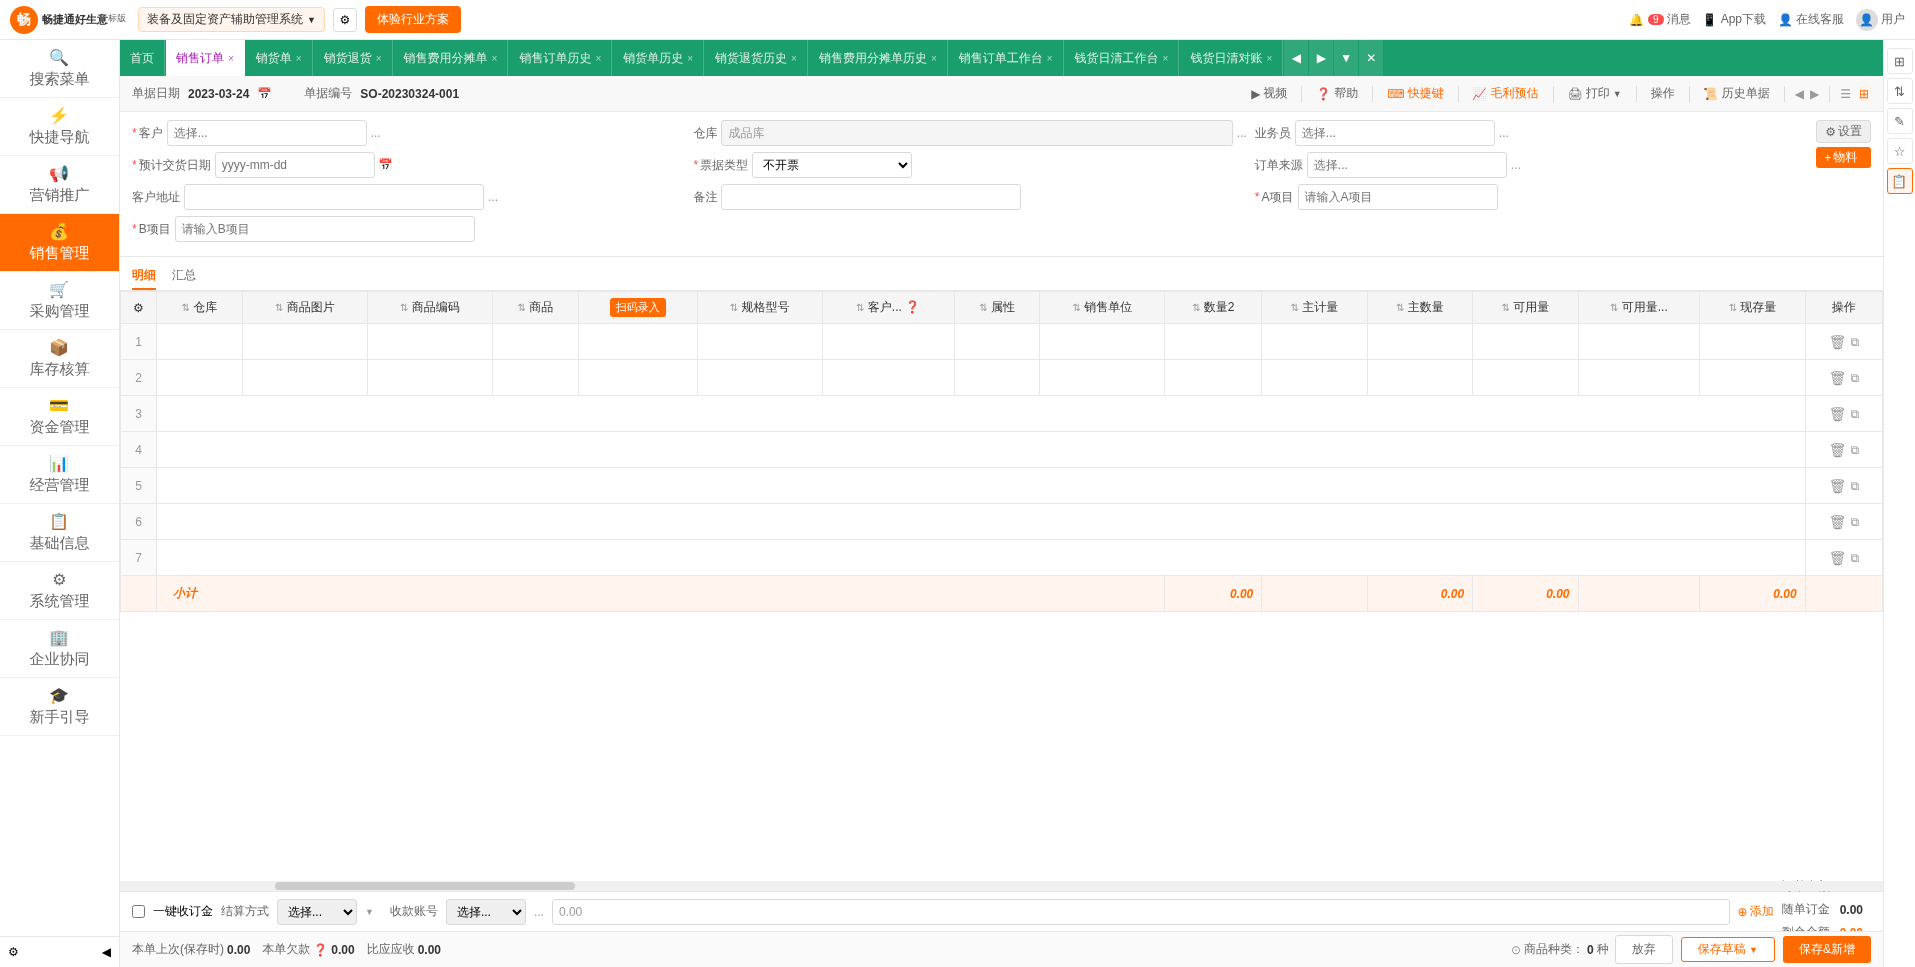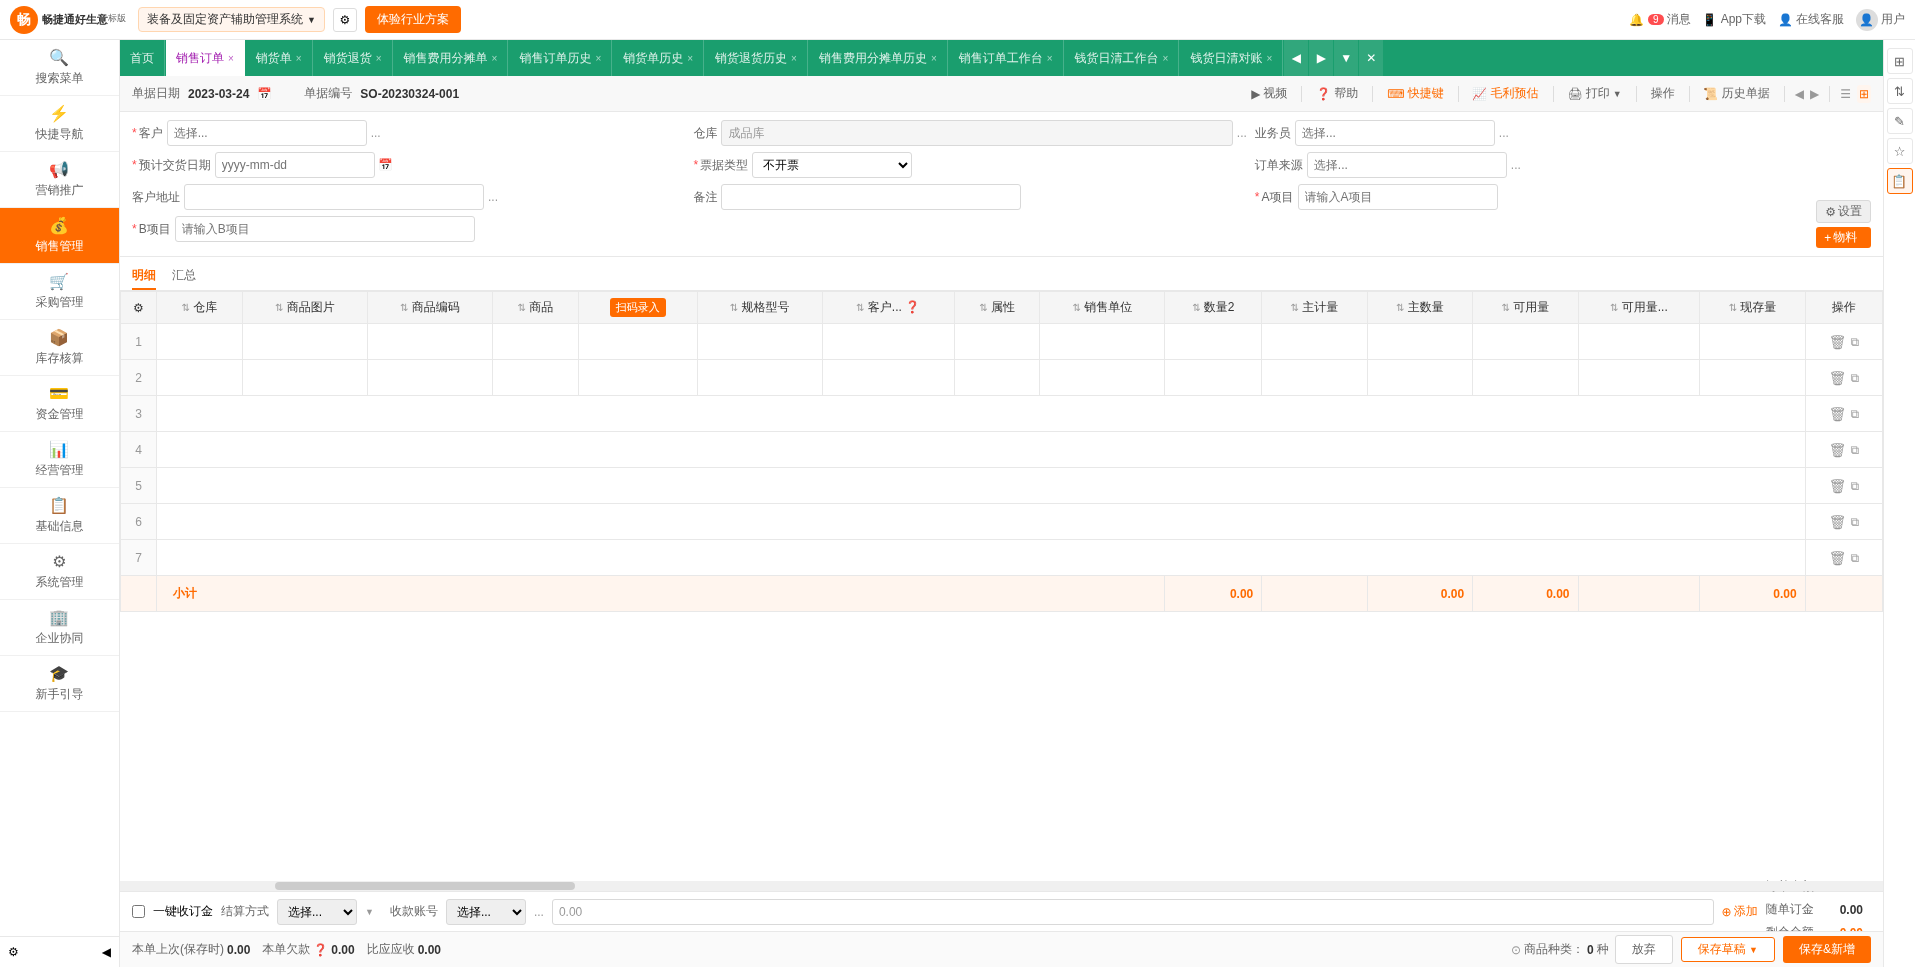--- a/index.html
+++ b/index.html
@@ -113,7 +113,7 @@
     }
     .sidebar-item.active { background: #ff6b00; color: #fff; }
     .sidebar-item .icon { font-size: 16px; }
-    .sidebar-item .label { font-size: 12px; text-align: center; }
+    .sidebar-item .label { font-size: 15px; text-align: center; }
     .sidebar-bottom {
       margin-top: auto;
       display: flex;

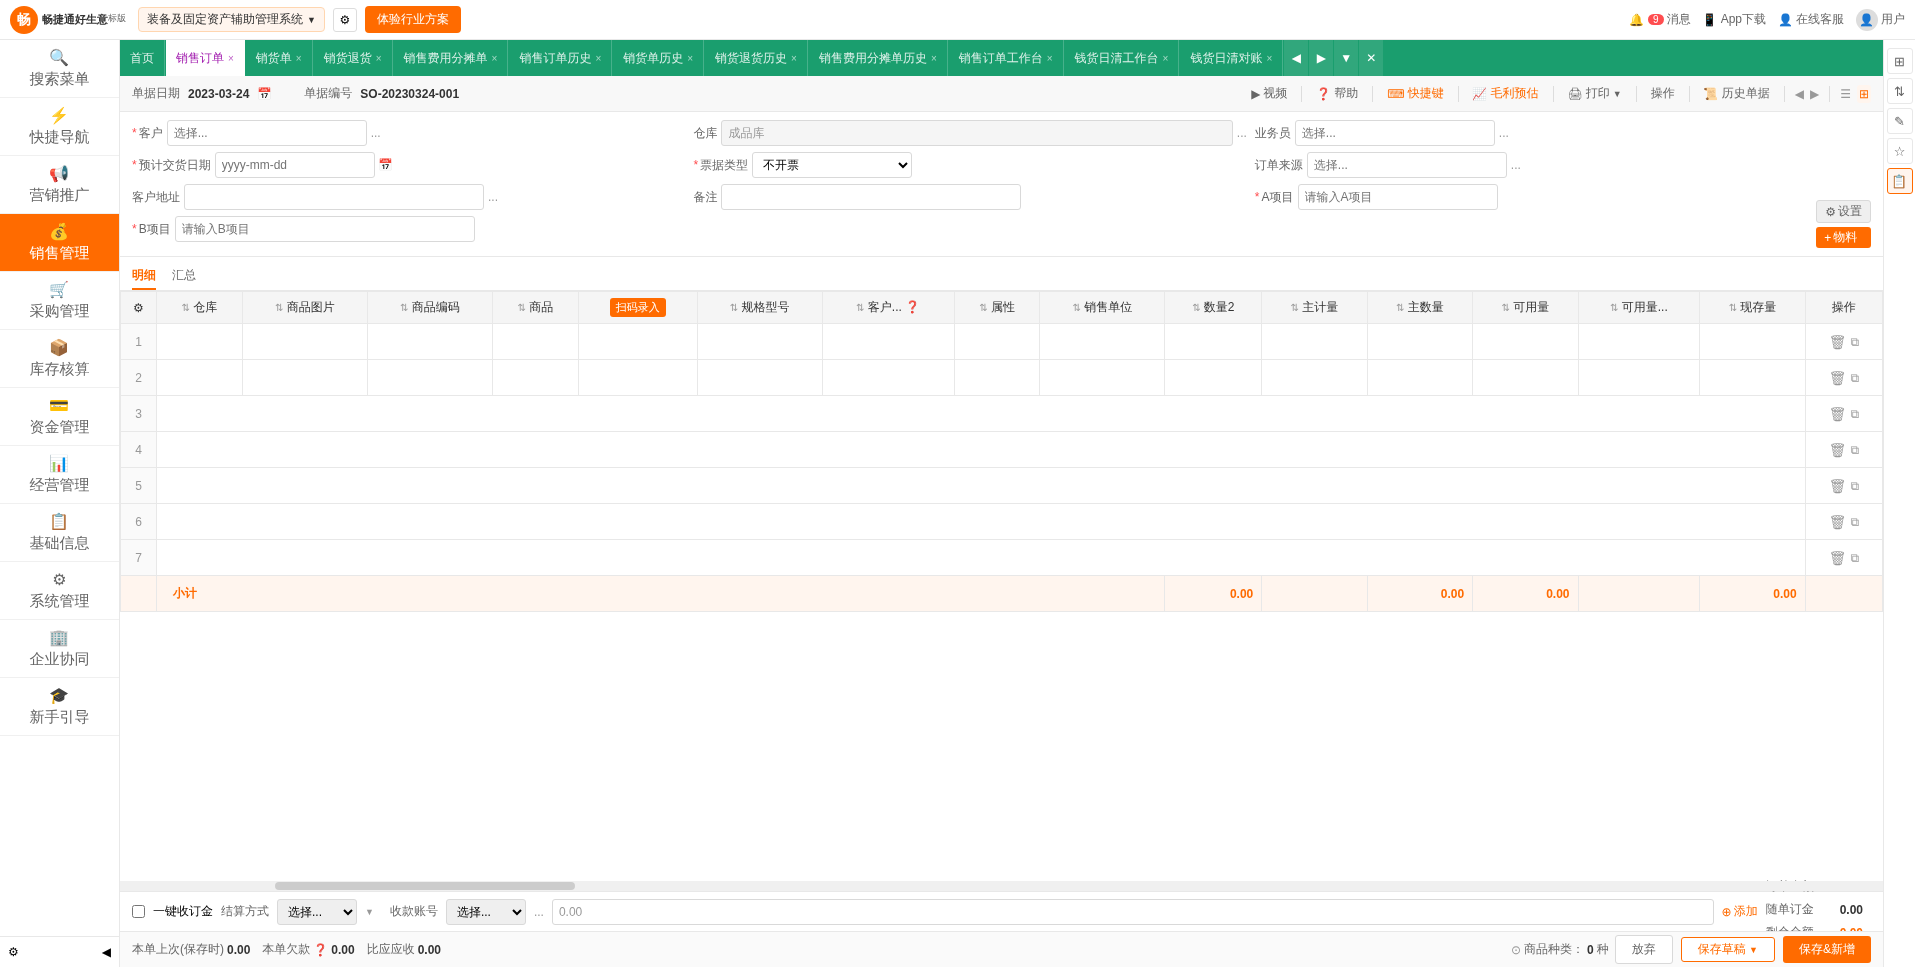--- a/index.html
+++ b/index.html
@@ -691,7 +691,7 @@
     </div>
 
     <div class="form-area">
-      <div style="display:flex; align-items:flex-end; gap:8px;">
+      <div style="display:flex; align-items:flex-start; gap:8px;">
         <div style="flex:1;">
 
           <div class="form-row">

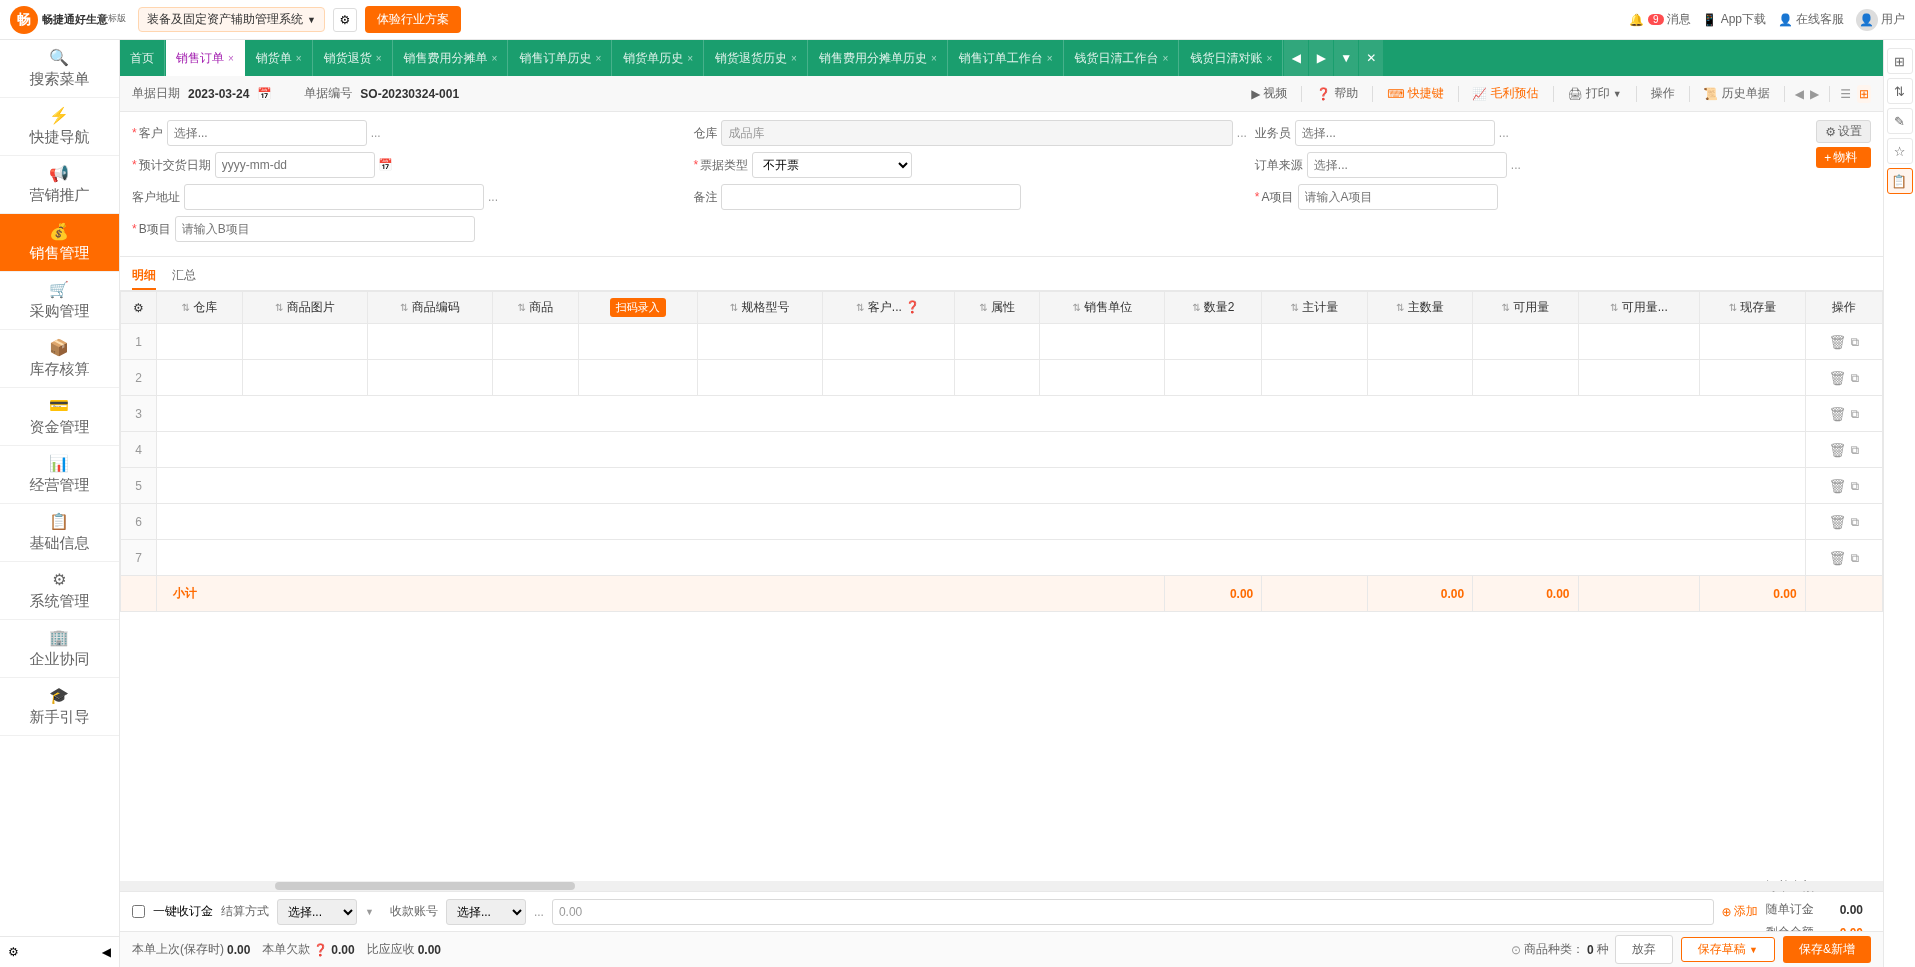--- a/index.html
+++ b/index.html
@@ -308,6 +308,7 @@
       background: #fff5ee;
       font-weight: bold;
       color: #ff6b00;
+      font-style: italic;
     }
     .subtotal-label { color: #ff6b00; font-weight: bold; padding-left: 8px; }
     

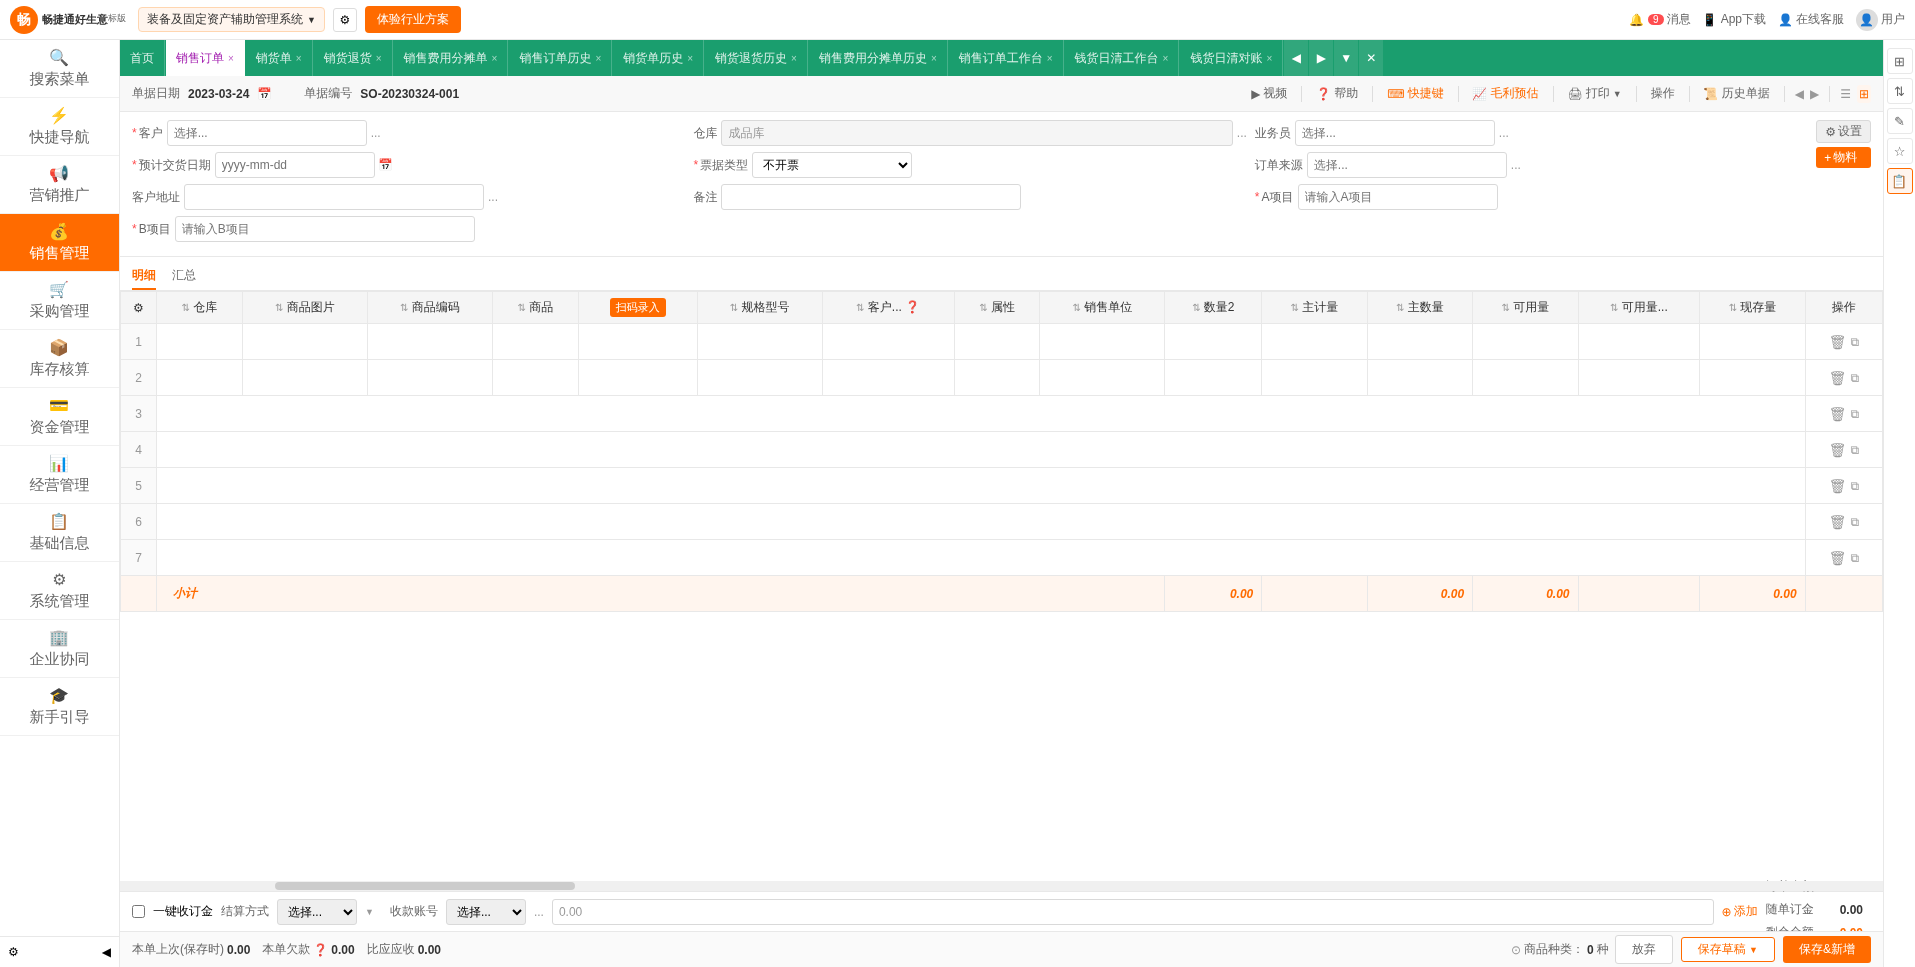--- a/index.html
+++ b/index.html
@@ -372,7 +372,7 @@
       justify-content: space-between;
       align-items: center;
       margin-bottom: 4px;
-      gap: 26px;
+      gap: 10px;
     }
     .summary-label { color: #666; }
     .summary-value { color: #333; font-weight: bold; }

